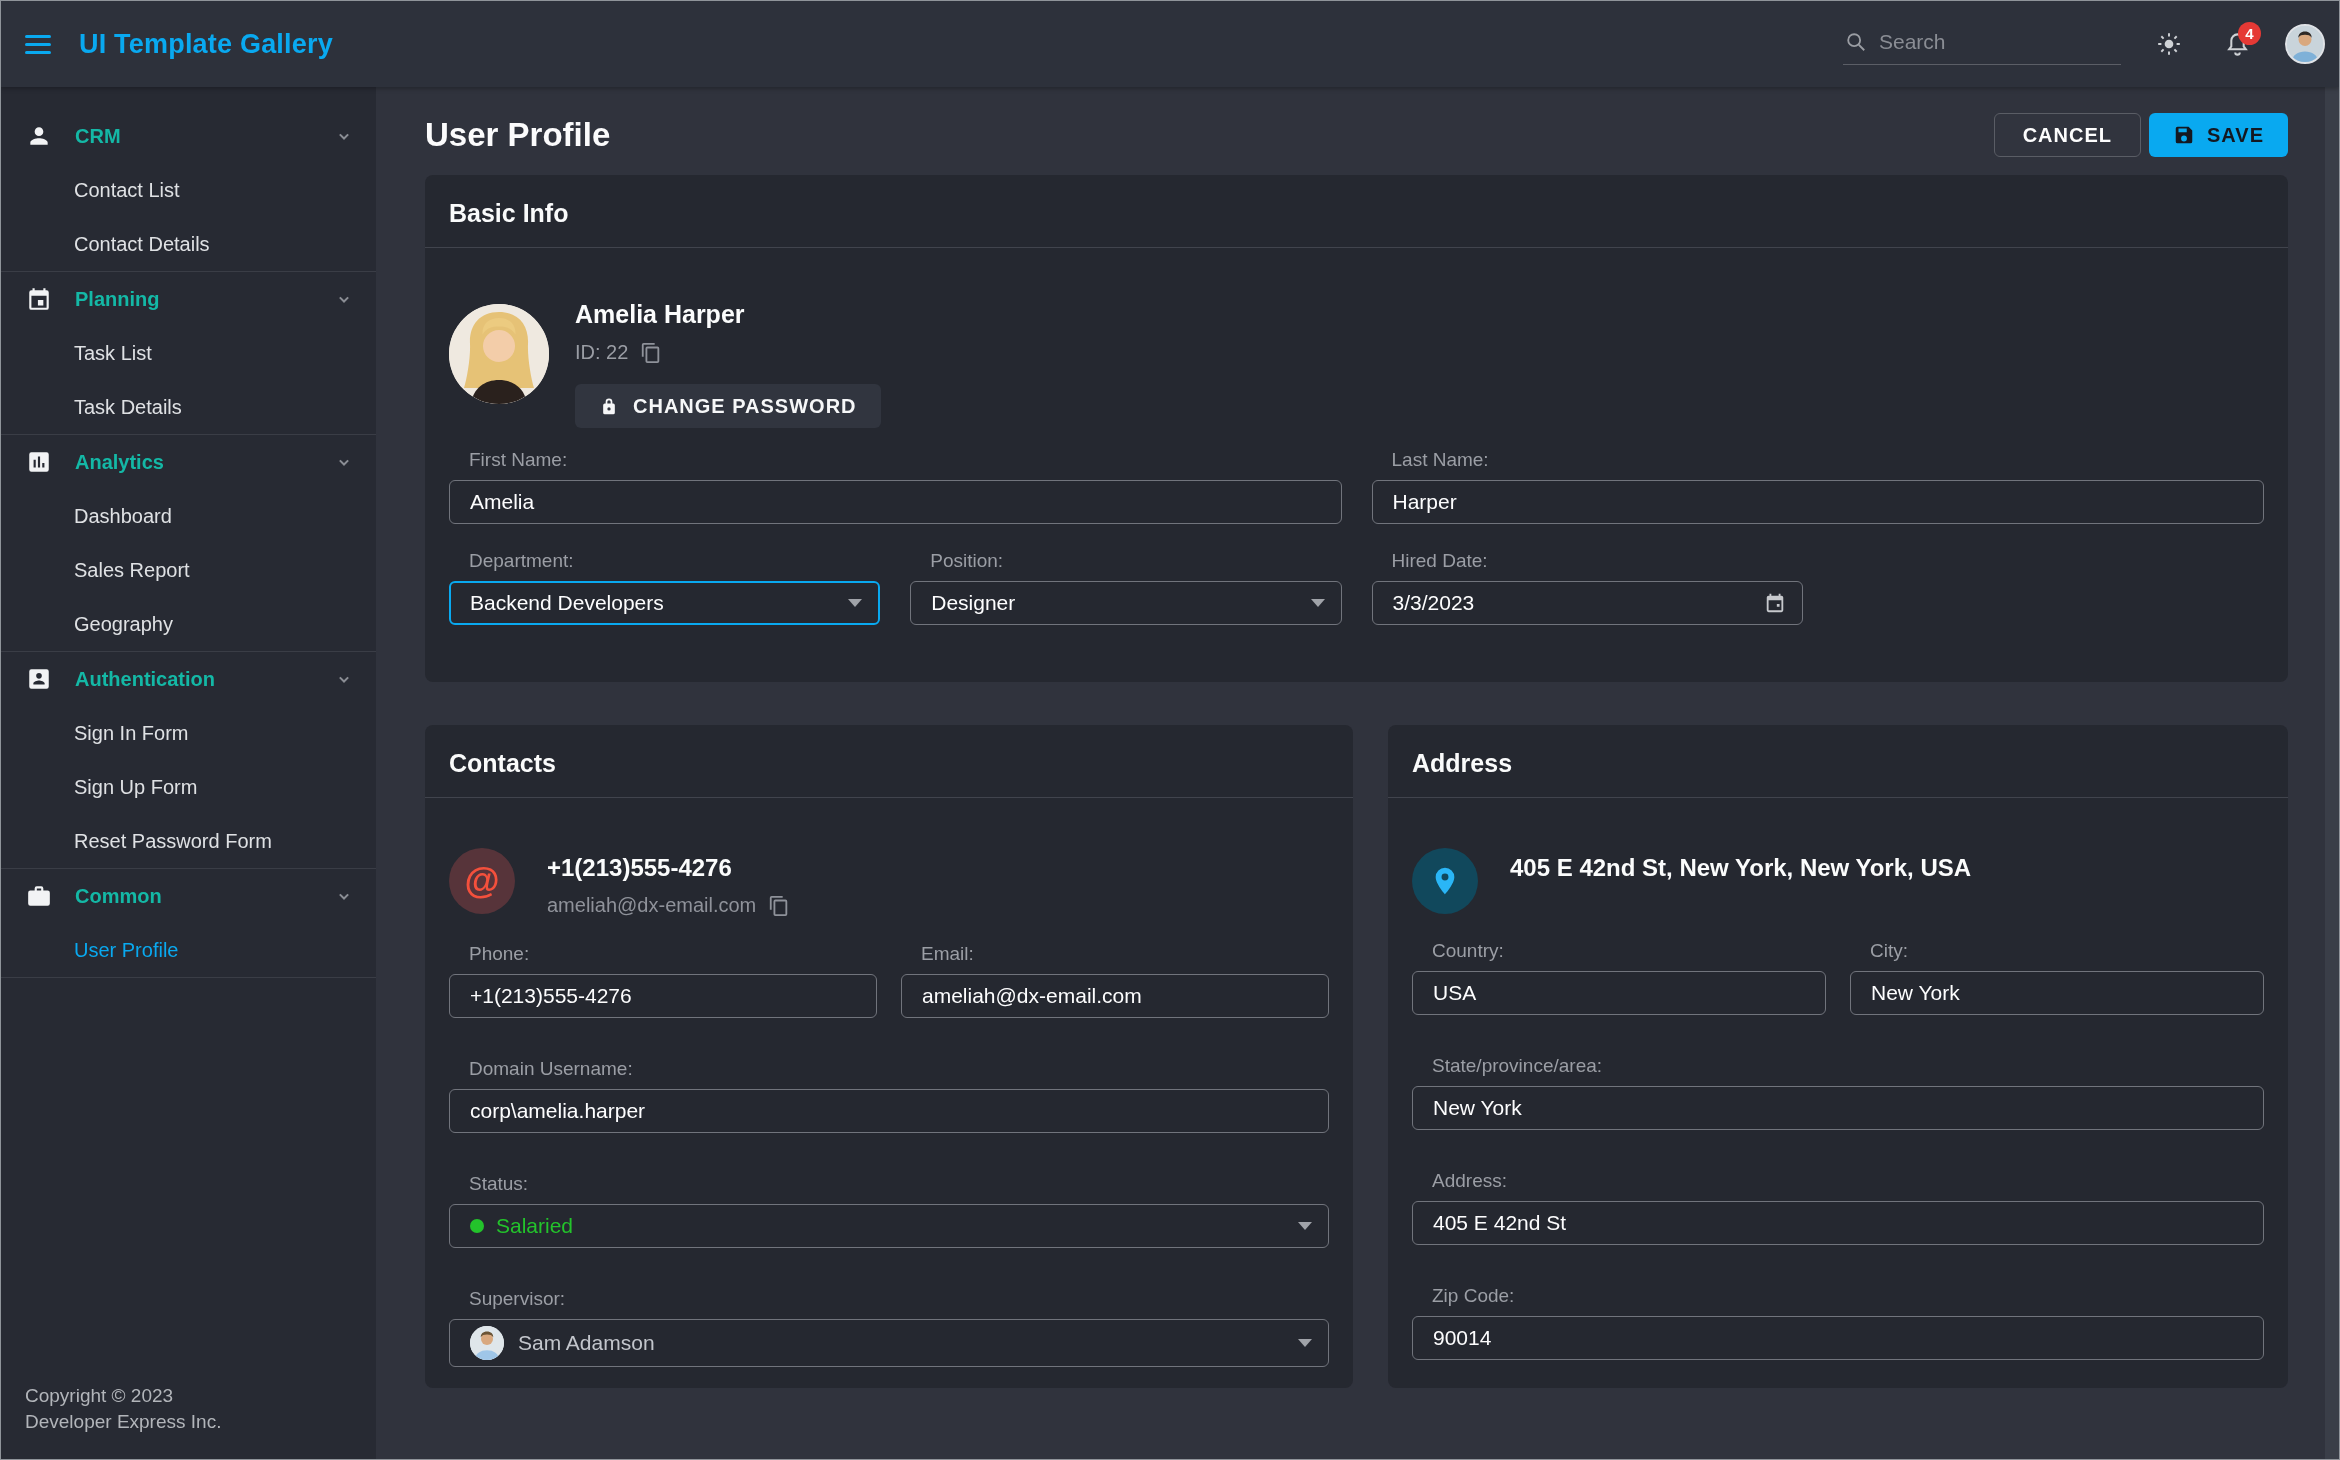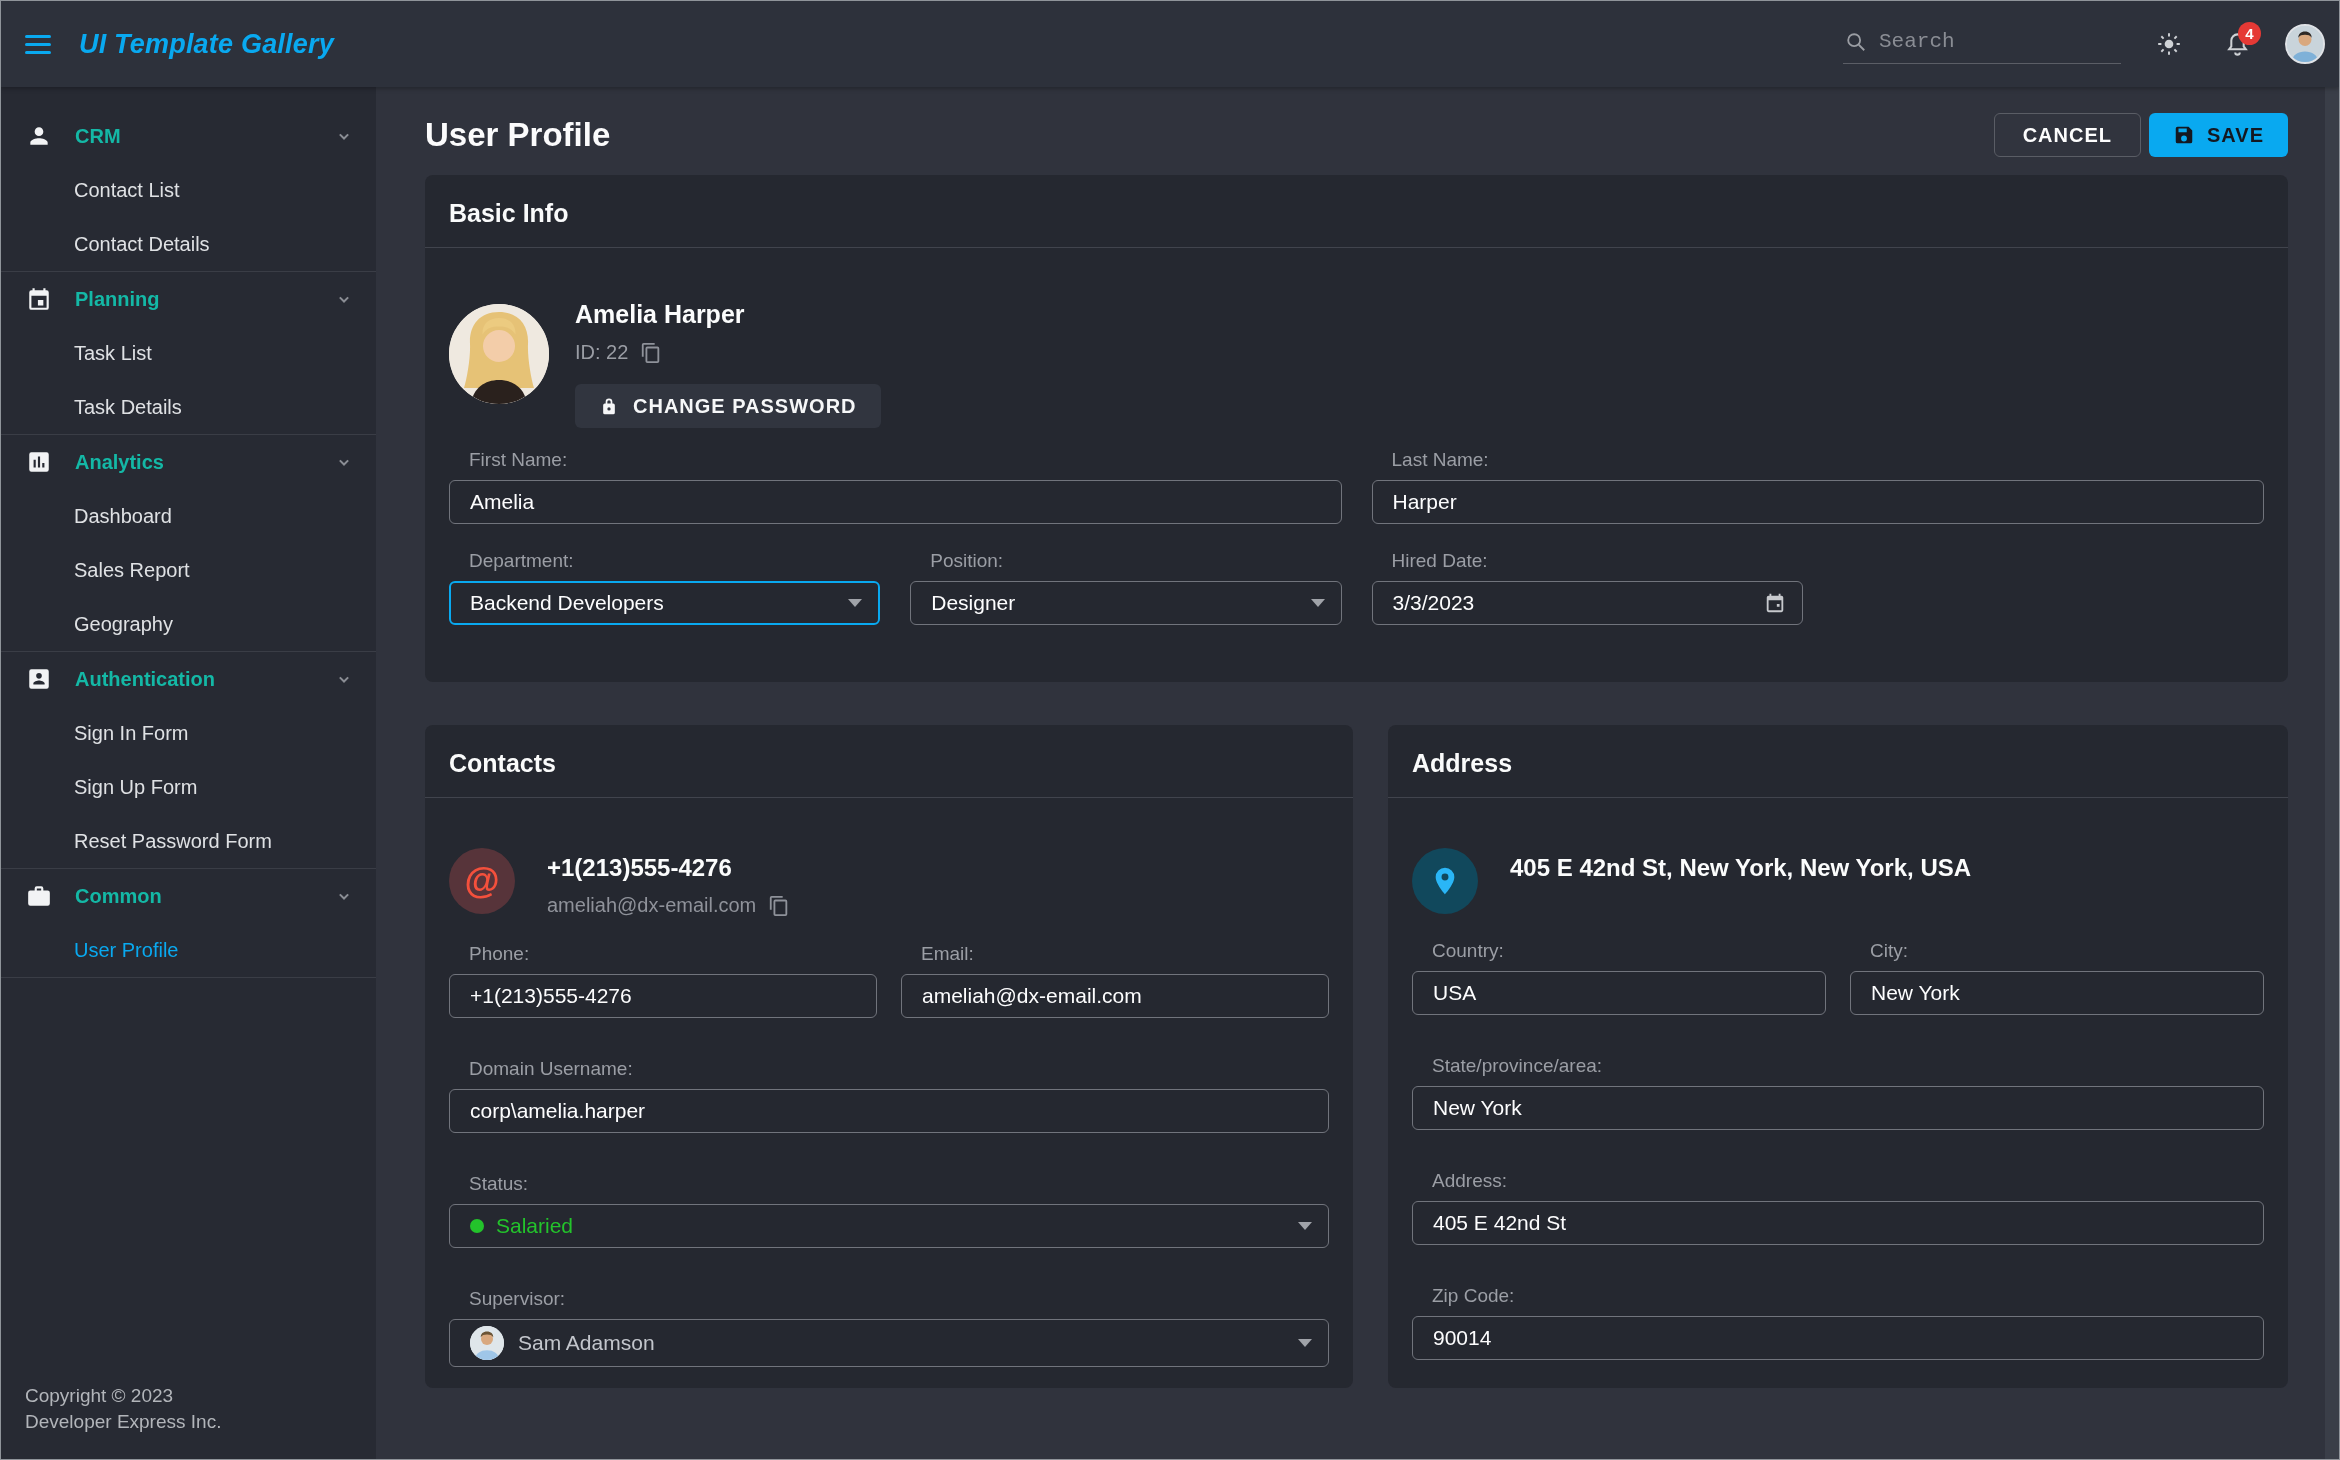--- a/index.html
+++ b/index.html
@@ -19,7 +19,7 @@
   }
   .burger { width:30px; height:24px; display:flex; flex-direction:column; justify-content:center; gap:5px; cursor:pointer; }
   .burger span { display:block; width:26px; height:3px; background:#09a9f0; border-radius:2px; }
-  .brand { color:#09a9f0; font-size:27px; font-weight:bold; margin-left:24px; letter-spacing:.2px;font-style:italic; }
+  .brand { color:#09a9f0; font-size:27px; font-weight:bold; margin-left:24px; letter-spacing:.2px; }
   .topbar-right { margin-left:auto; display:flex; align-items:center; gap:28px; }
   .searchbox { display:flex; align-items:center; gap:12px; border-bottom:1px solid #5b5e66; width:278px; padding:6px 2px 10px; }
   .searchbox input { background:transparent; border:none; outline:none; color:#86efac; font-size:21px; width:100%; font-family:Liberation Mono, monospace; }

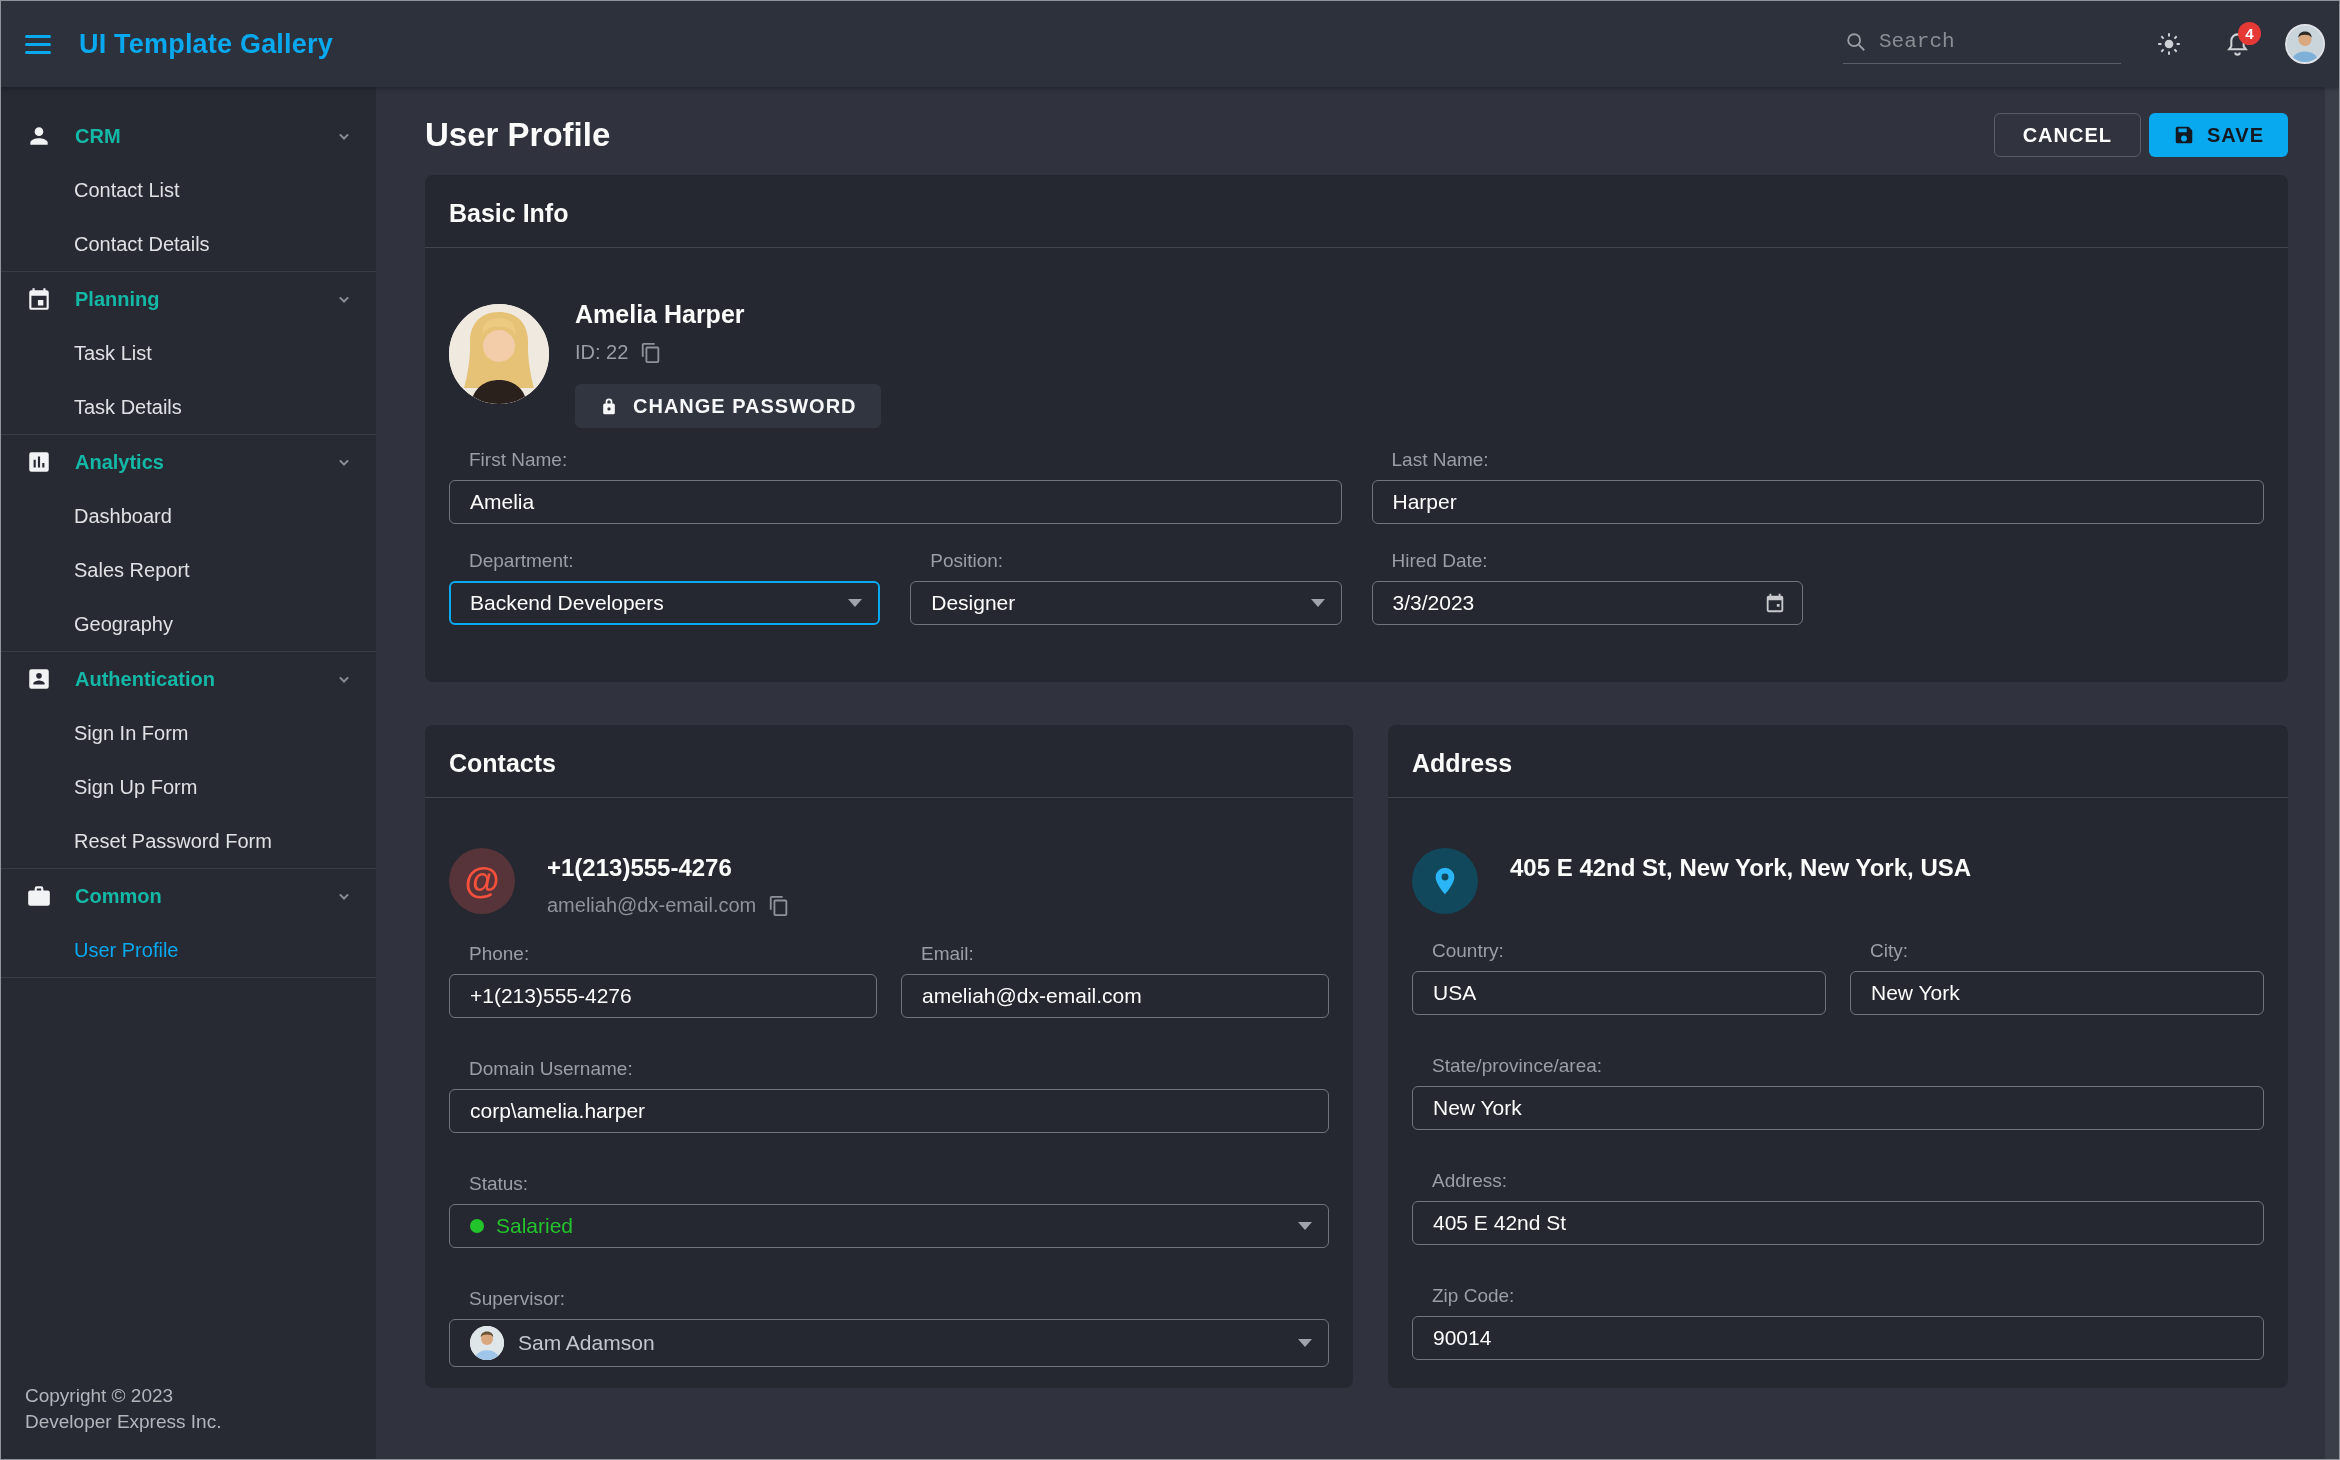--- a/index.html
+++ b/index.html
@@ -22,7 +22,7 @@
   .brand { color:#09a9f0; font-size:27px; font-weight:bold; margin-left:24px; letter-spacing:.2px; }
   .topbar-right { margin-left:auto; display:flex; align-items:center; gap:28px; }
   .searchbox { display:flex; align-items:center; gap:12px; border-bottom:1px solid #5b5e66; width:278px; padding:6px 2px 10px; }
-  .searchbox input { background:transparent; border:none; outline:none; color:#86efac; font-size:21px; width:100%; font-family:Liberation Mono, monospace; }
+  .searchbox input { background:transparent; border:none; outline:none; color:#86efac; font-size:21px; width:100%; font-family:Liberation Sans, sans-serif; }
   .searchbox input::placeholder { color:#8a8d94; }
   .iconbtn { width:40px; height:40px; display:flex; align-items:center; justify-content:center; position:relative; cursor:pointer; }
   .badge {

